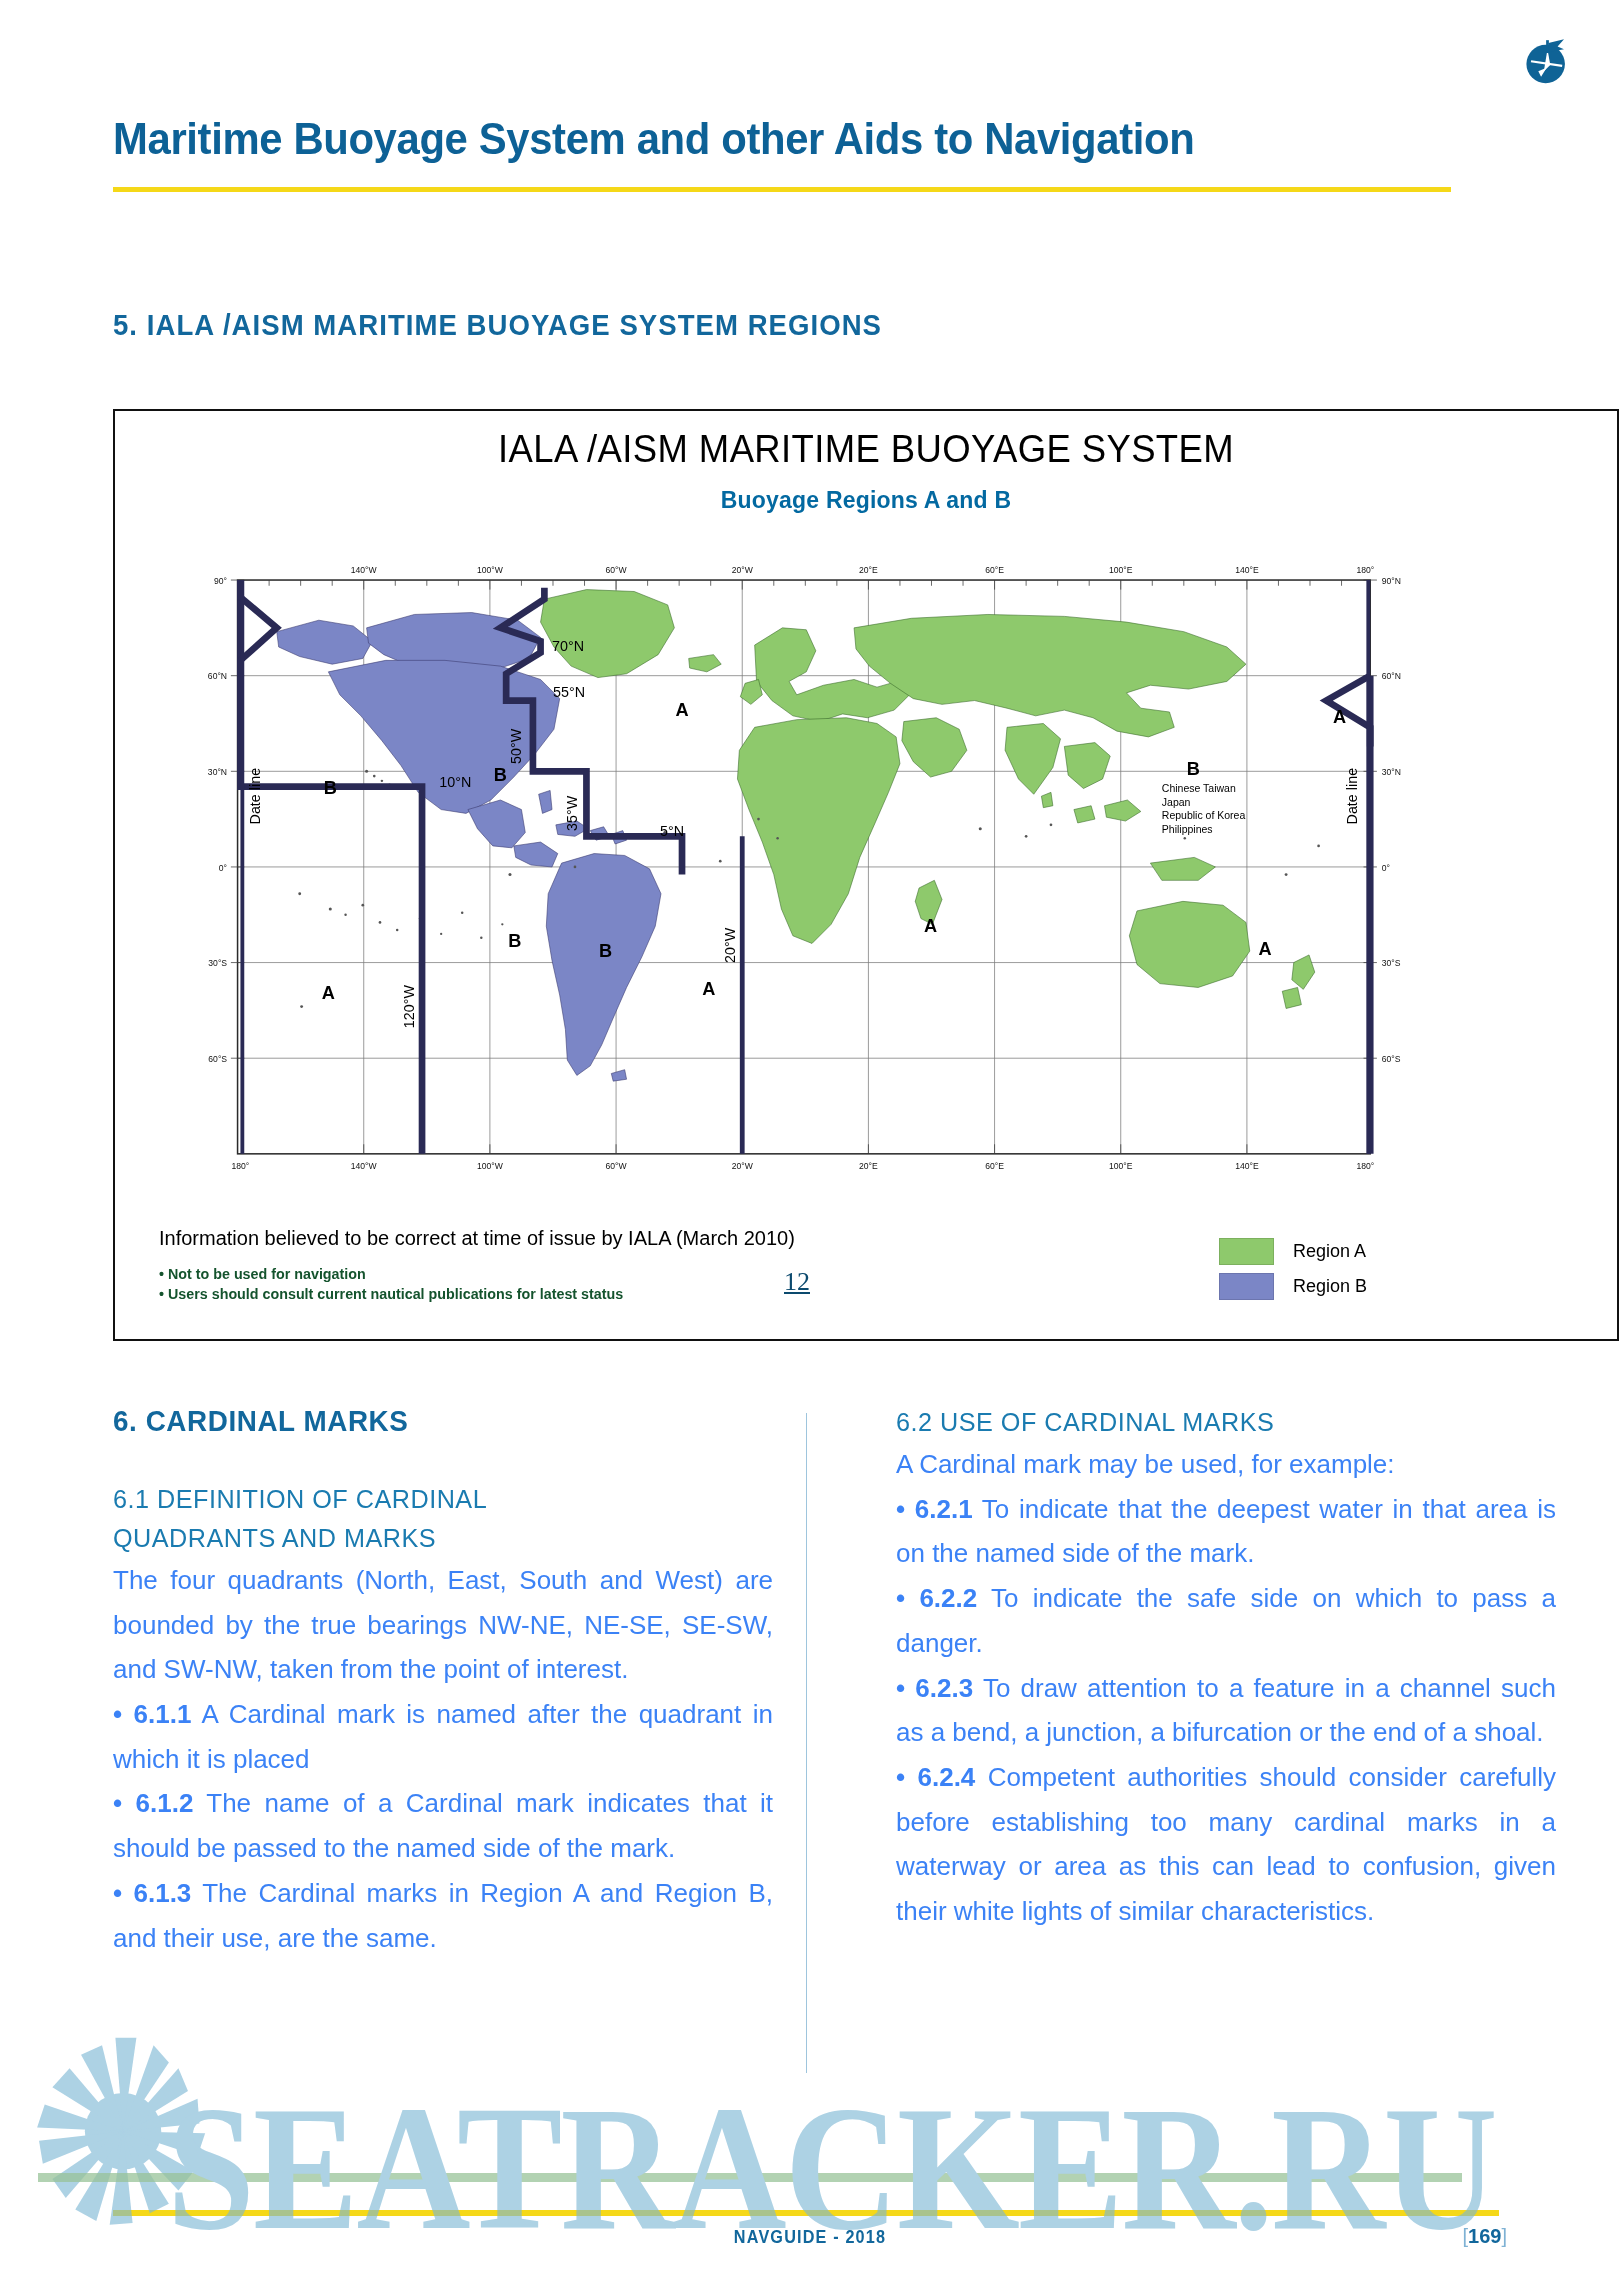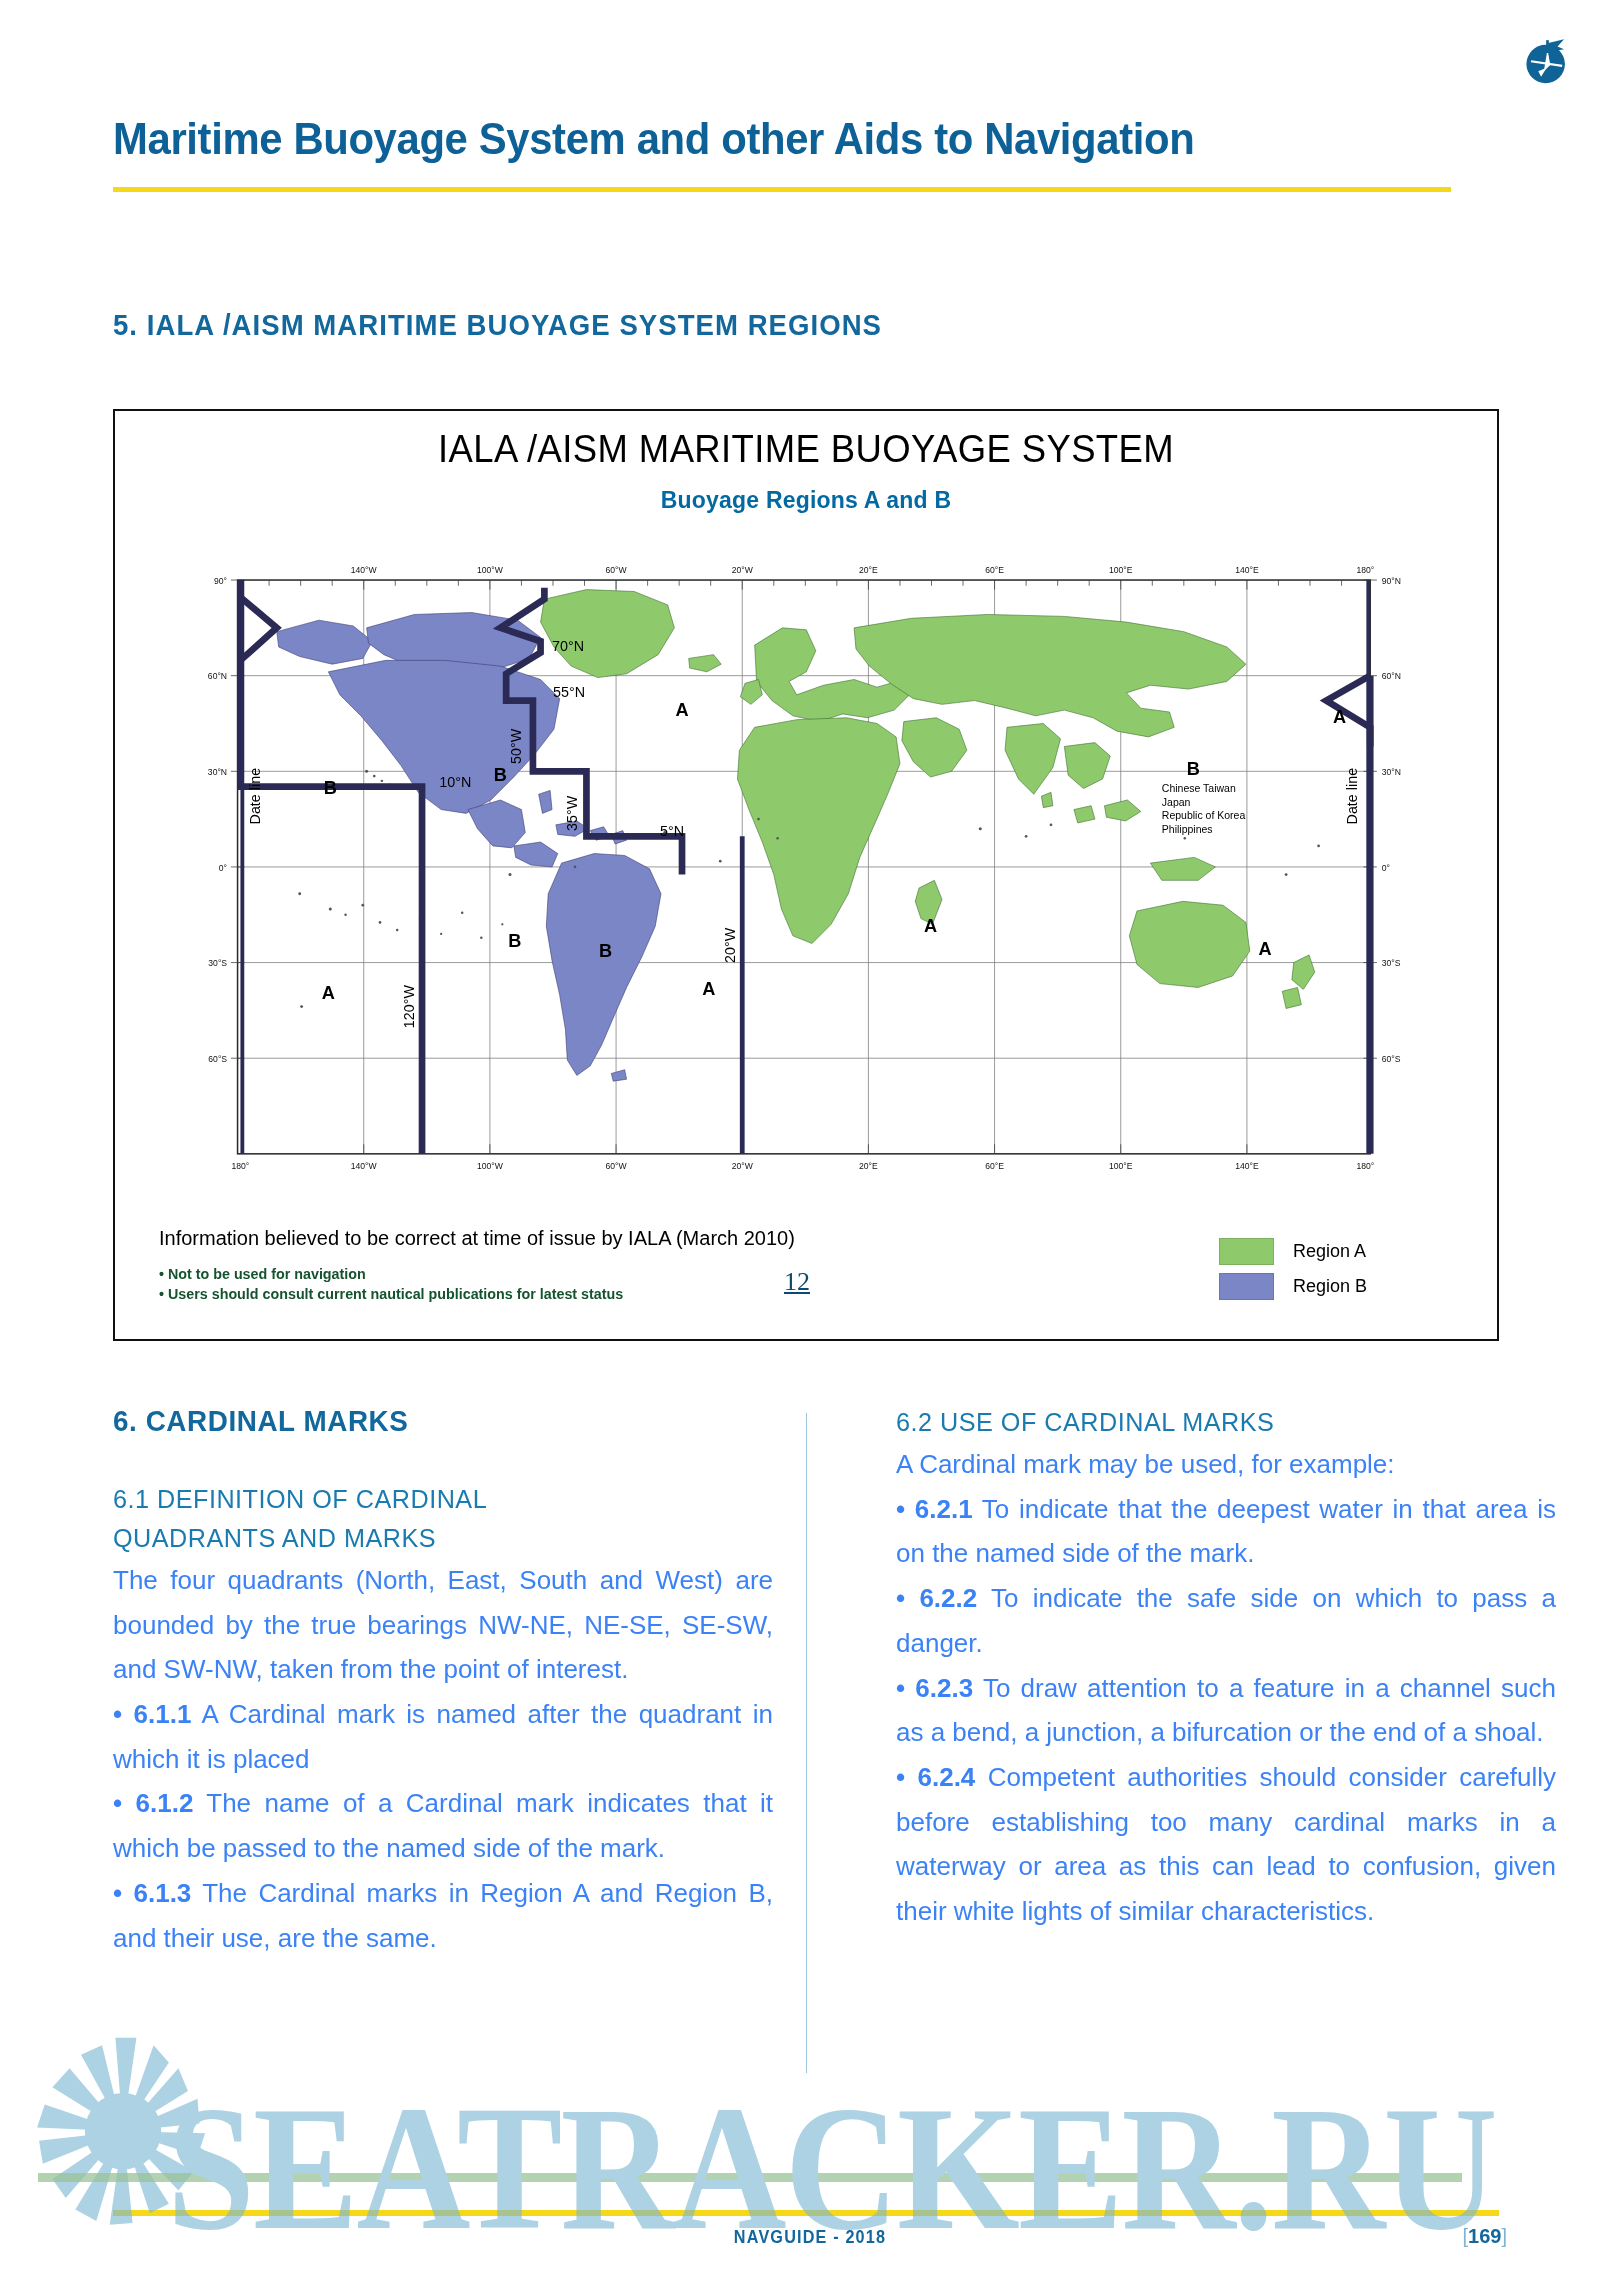--- a/index.html
+++ b/index.html
@@ -69,7 +69,7 @@
   .map-frame {
     position: absolute;
     left: 113px; top: 409px;
-    width: 1386px; height: 932px;
+    width: 1506px; height: 932px;
     border: 2.9px solid #111;
     background: #fff;
   }

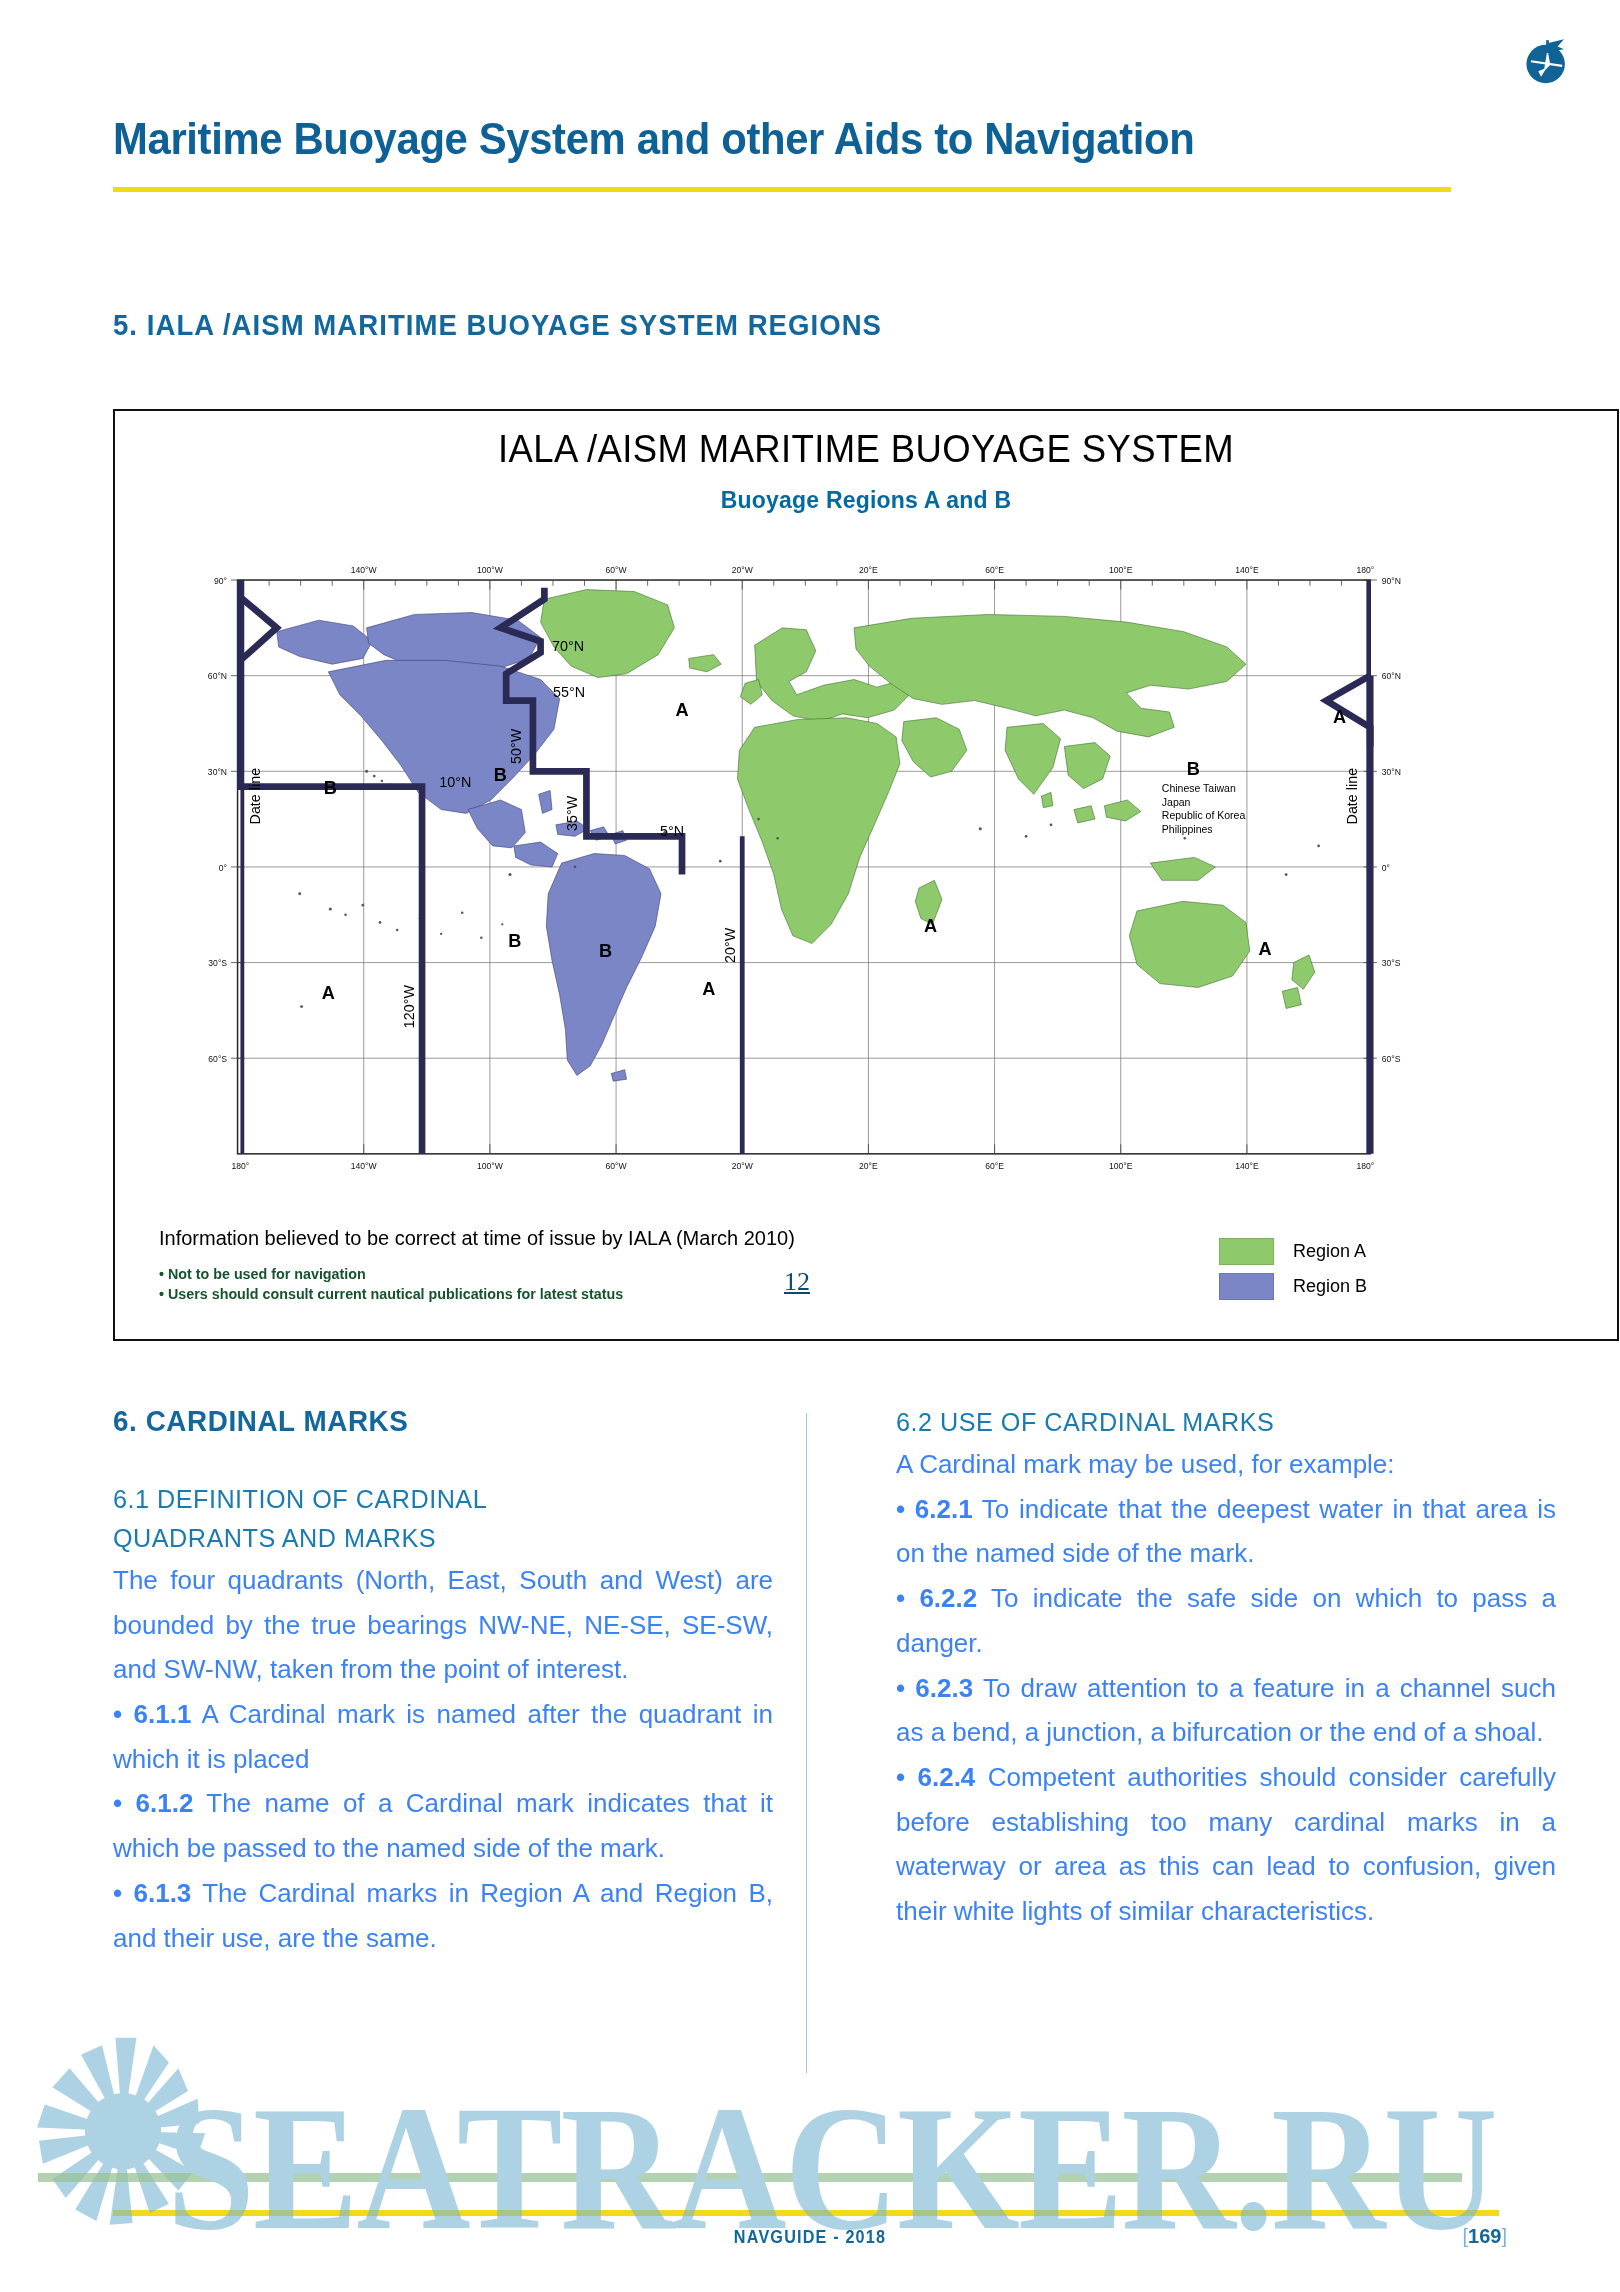--- a/index.html
+++ b/index.html
@@ -595,7 +595,7 @@
     <p class="body">
       <b class="bullet-dot">•</b>
       <b>6.1.2</b>
-      <span>The name of a Cardinal mark indicates that it which be passed to the named side of the mark.</span>
+      <span>The name of a Cardinal mark indicates that it should be passed to the named side of the mark.</span>
     </p>
     <p class="body">
       <b class="bullet-dot">•</b>

